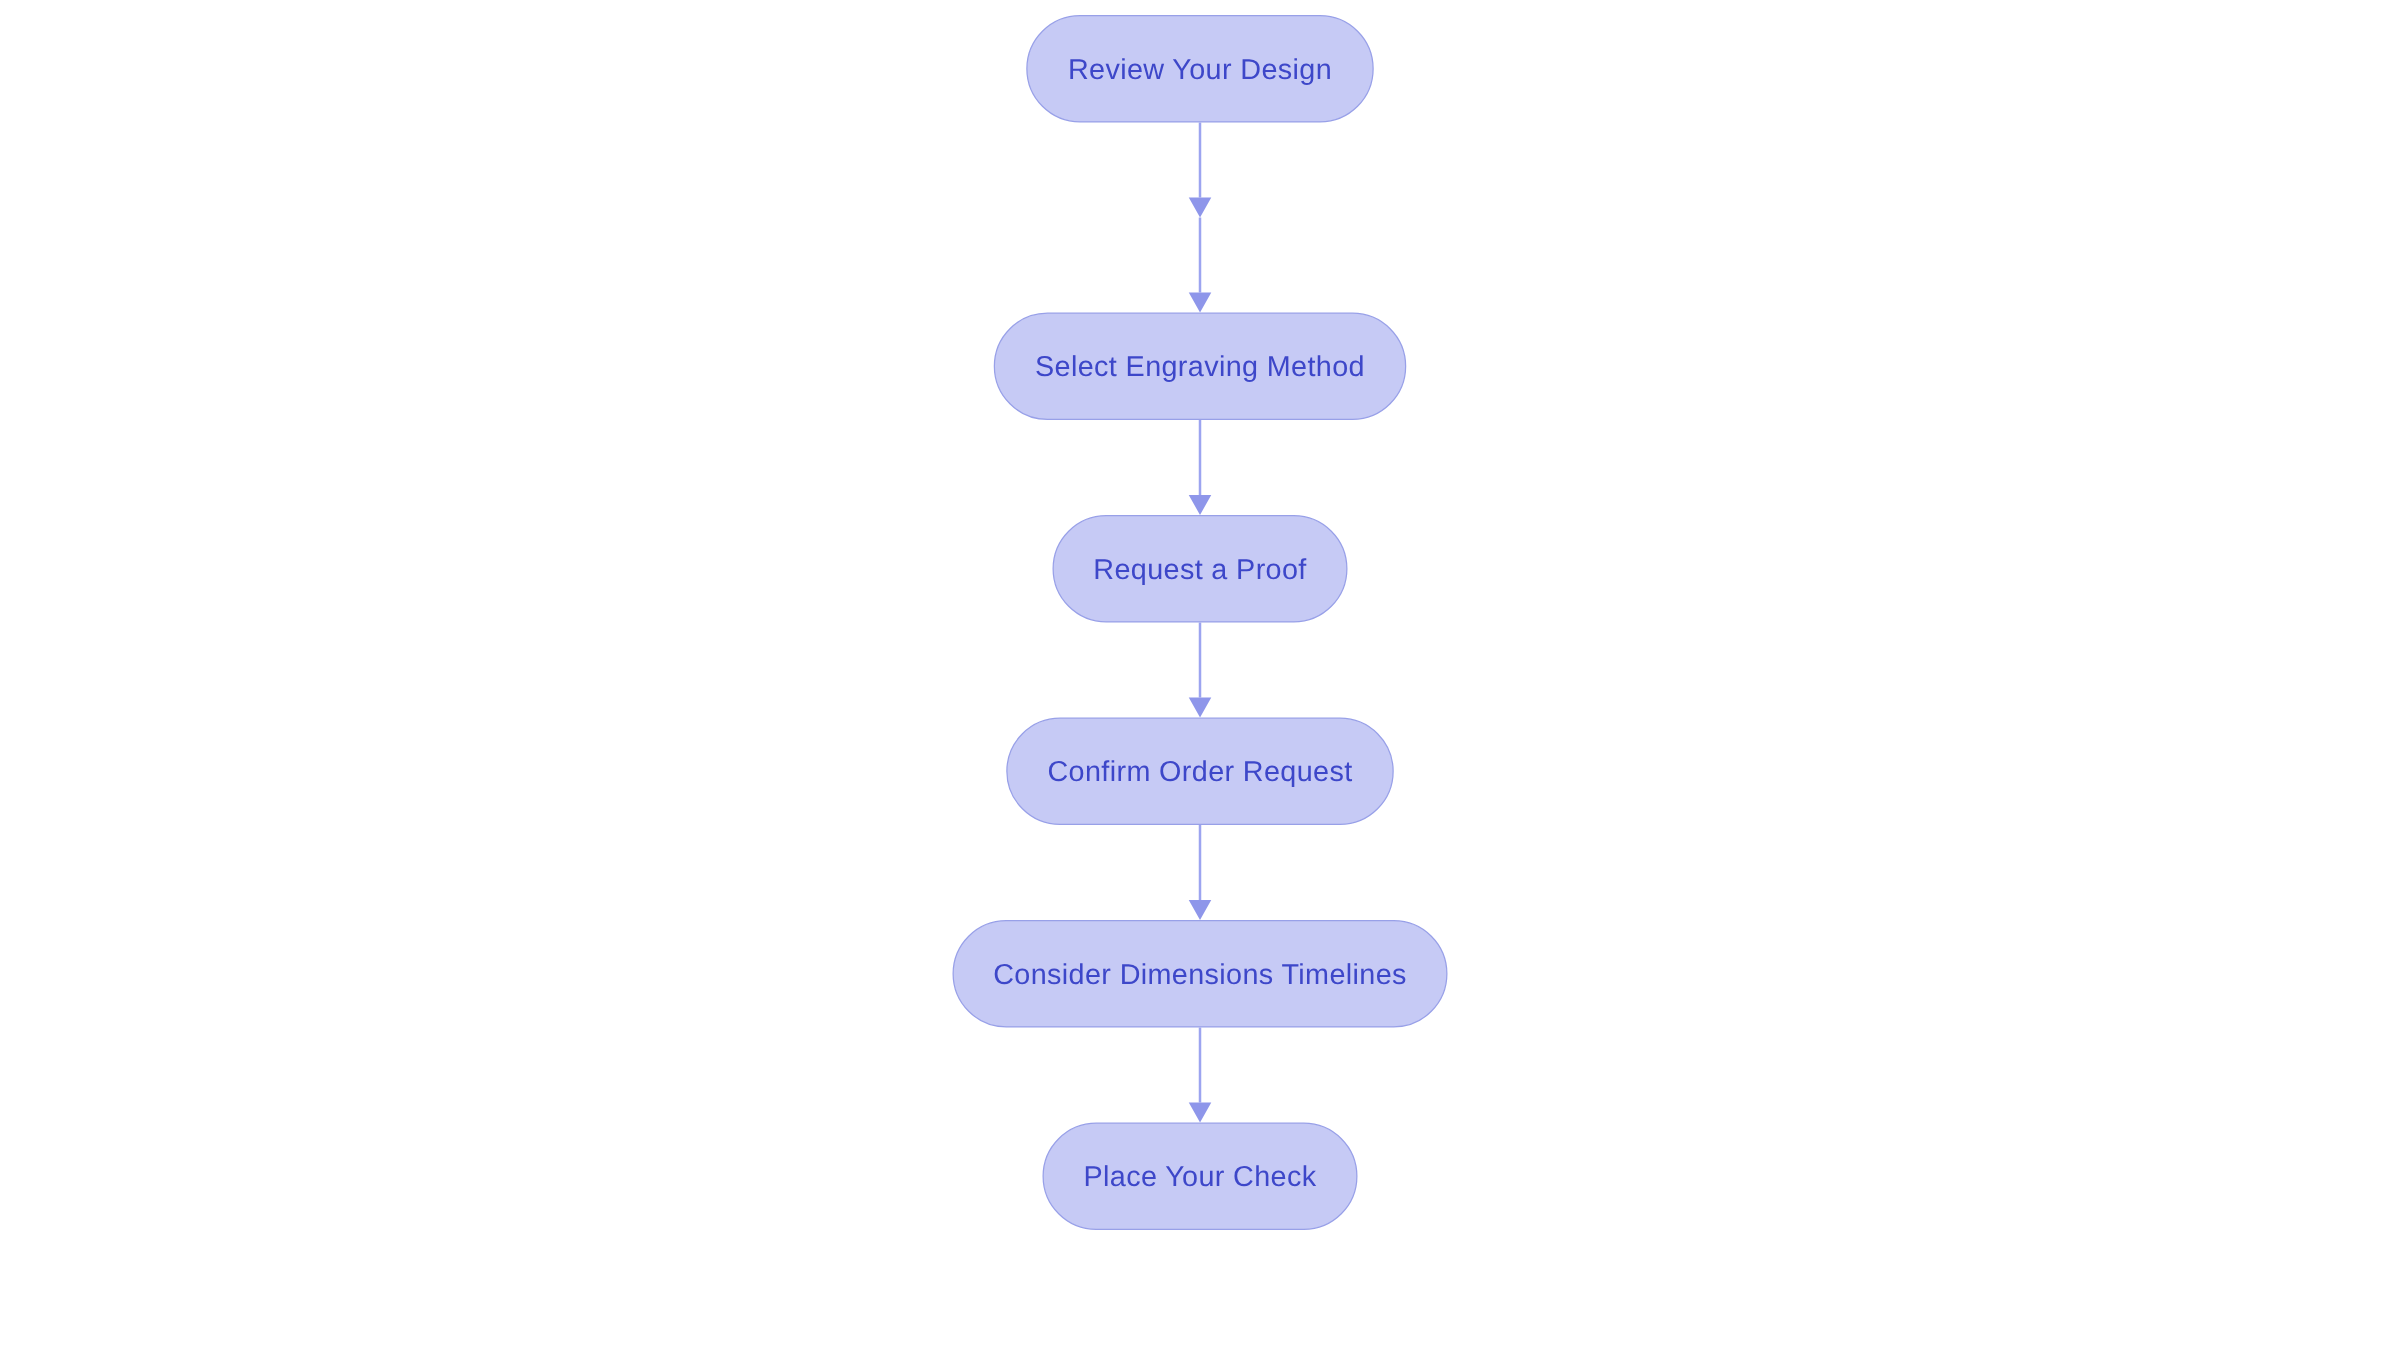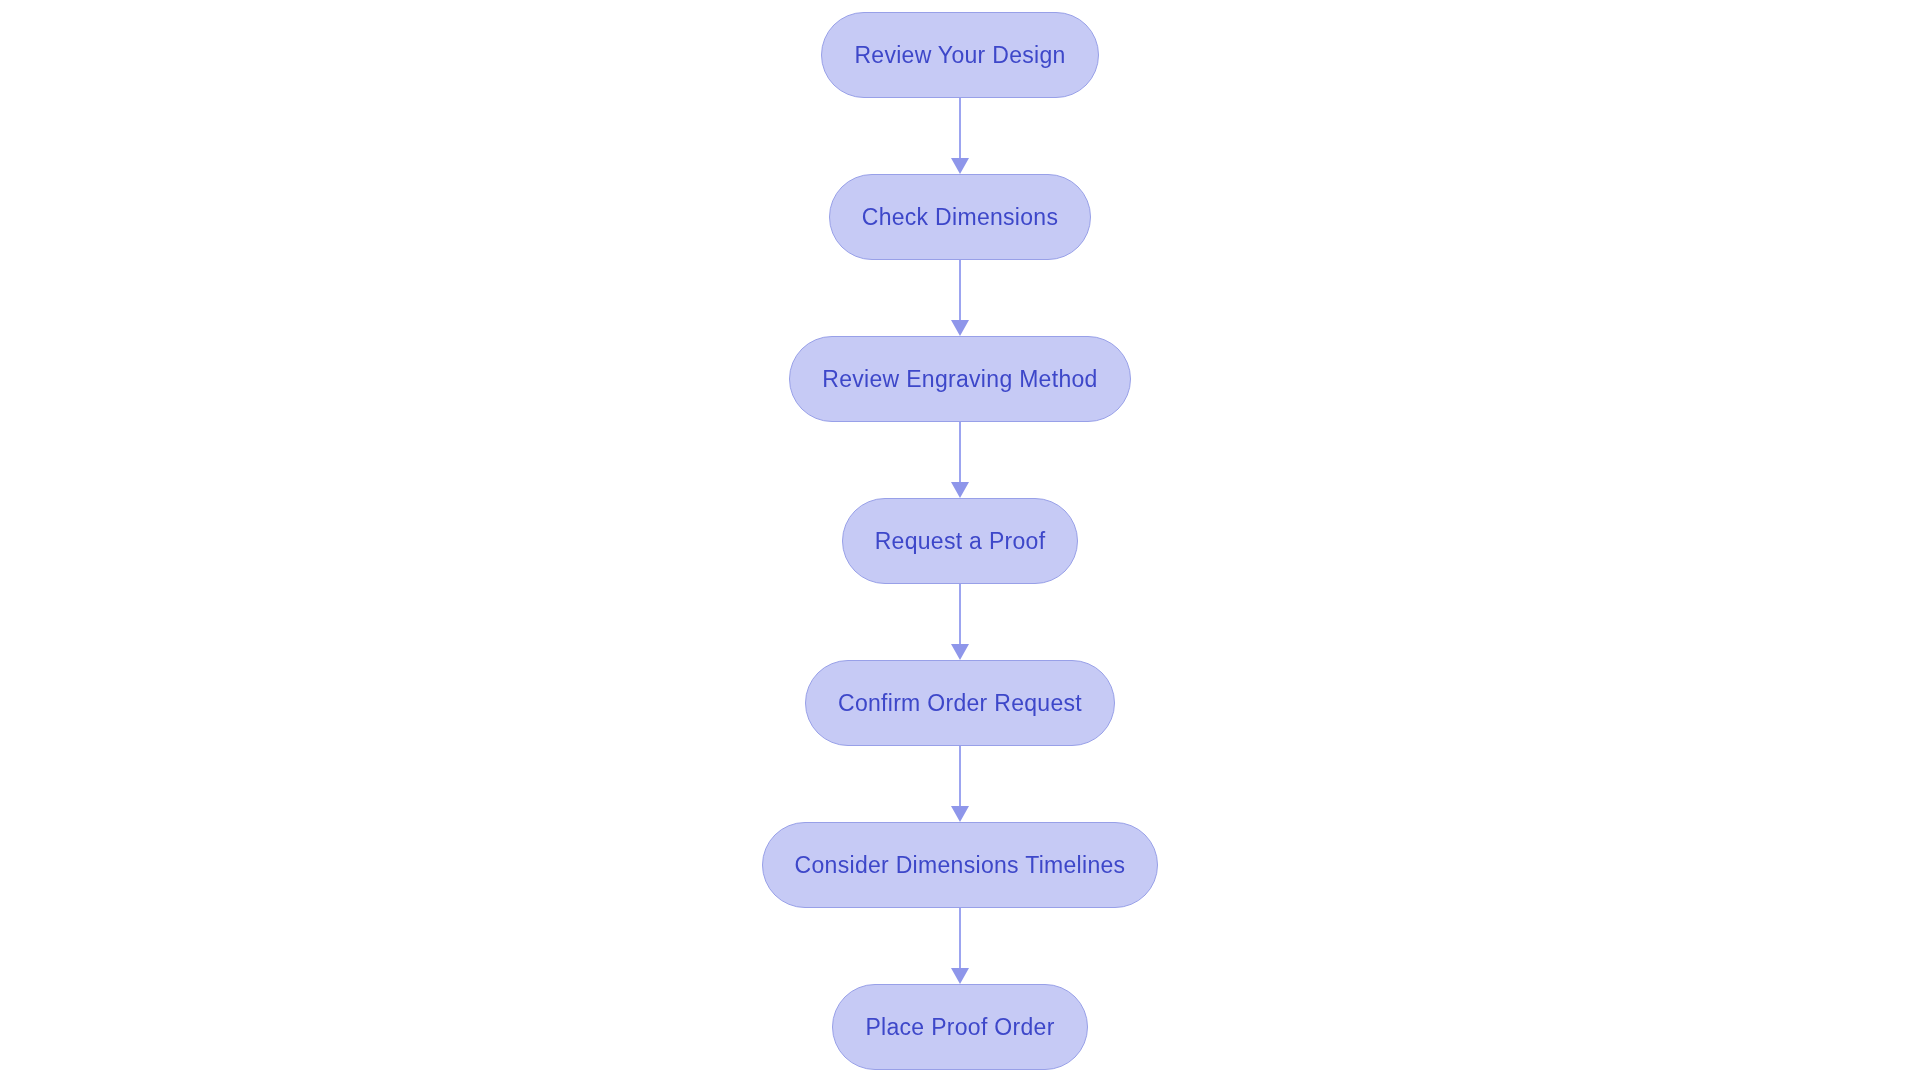--- a/index.html
+++ b/index.html
@@ -81,9 +81,6 @@
     <div class="arrowhead-down"></div>
   </div>
 
-  <div class="flow-node">
-    <span class="flow-node-label">Check Dimensions</span>
-  </div>
 
   <div class="connector">
     <div class="connector-line"></div>

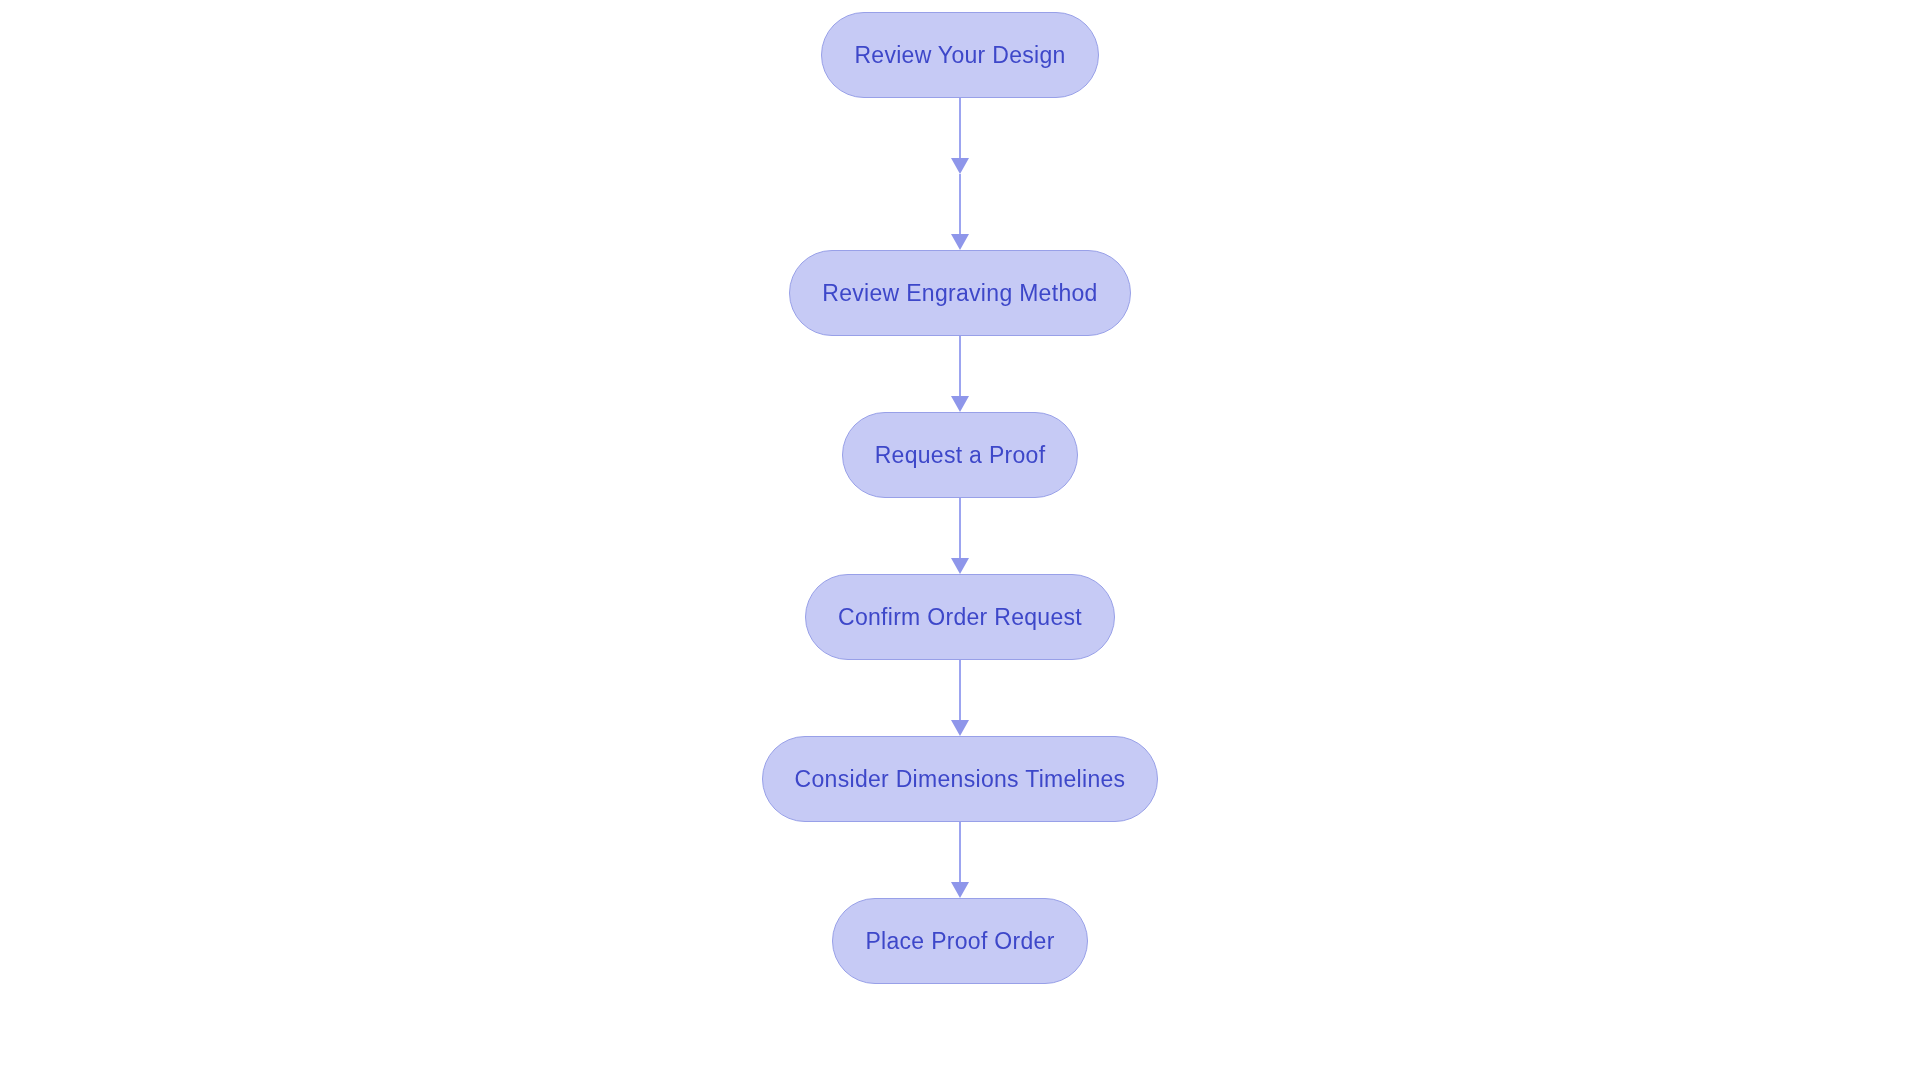--- a/index.html
+++ b/index.html
@@ -88,7 +88,7 @@
   </div>
 
   <div class="flow-node">
-    <span class="flow-node-label">Review Engraving Method</span>
+    <span class="flow-node-label">Select Engraving Method</span>
   </div>
 
   <div class="connector">

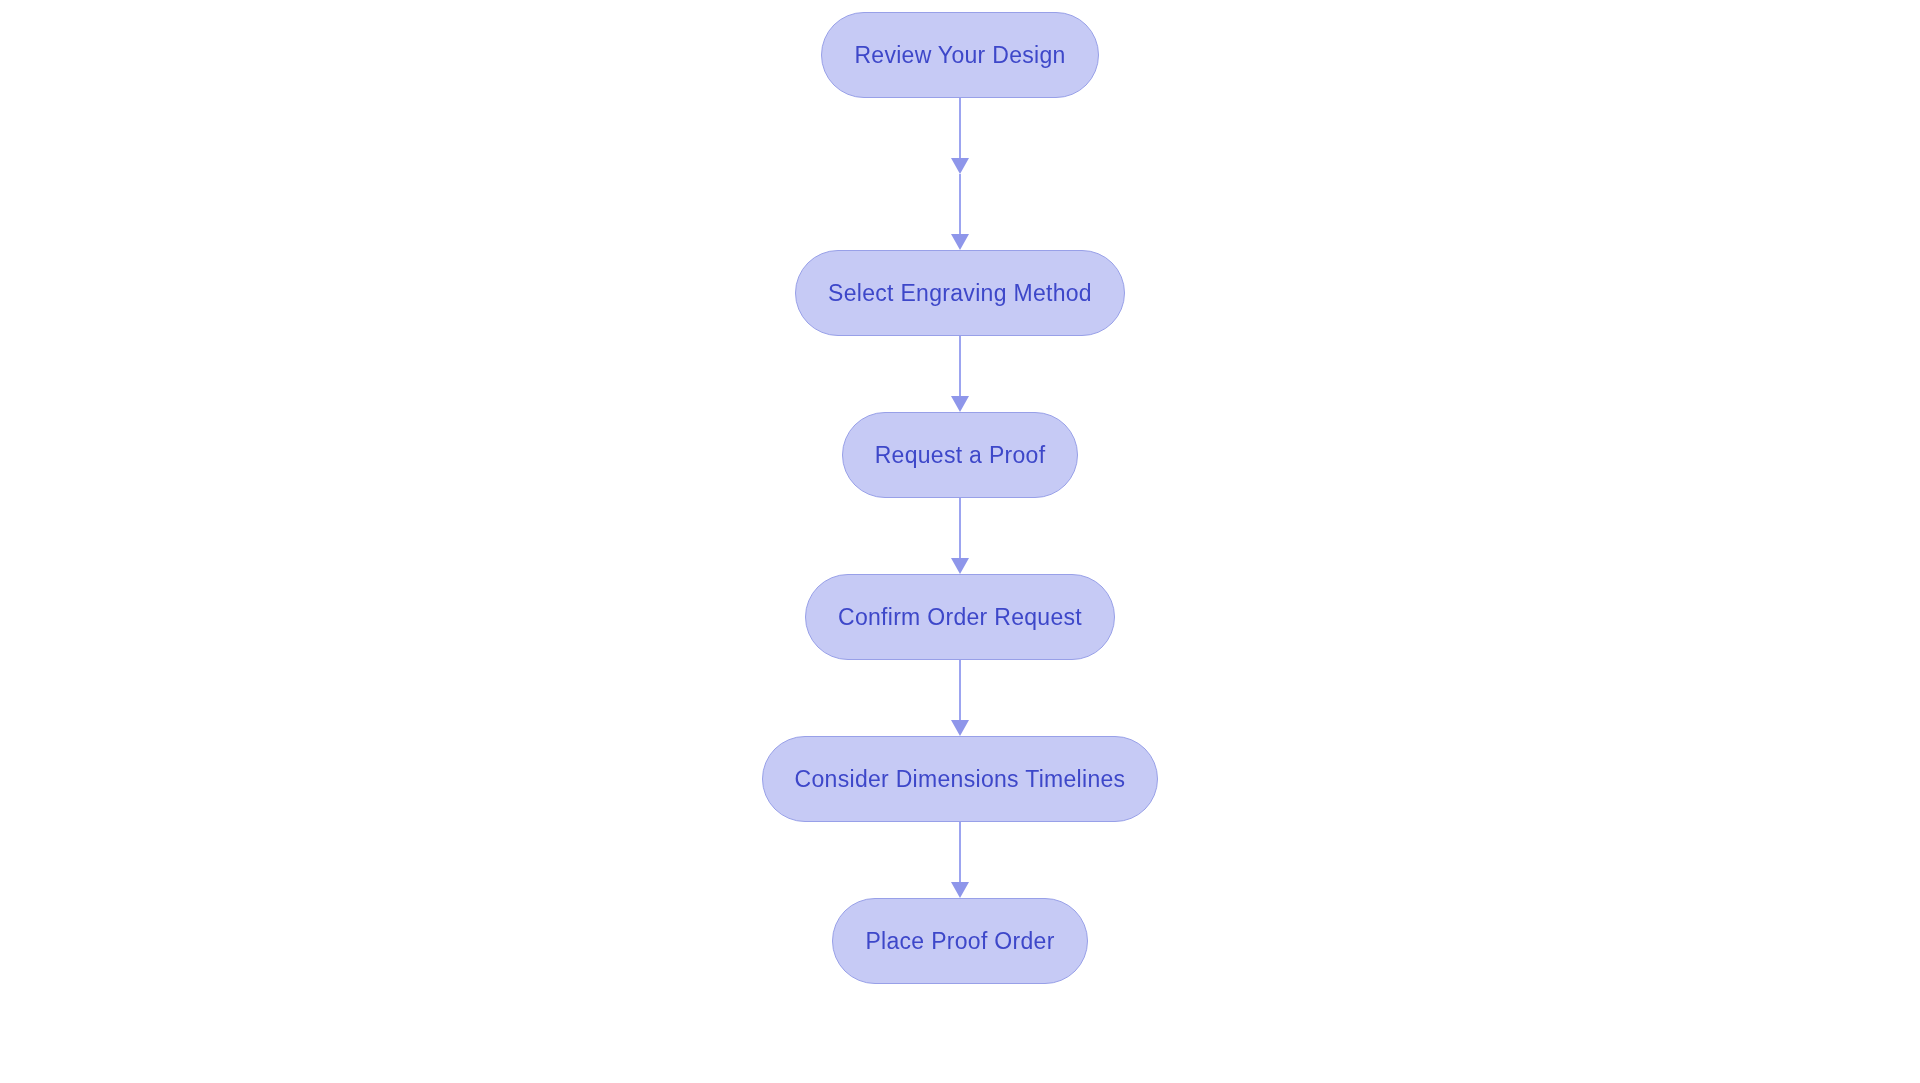--- a/index.html
+++ b/index.html
@@ -124,7 +124,7 @@
   </div>
 
   <div class="flow-node">
-    <span class="flow-node-label">Place Proof Order</span>
+    <span class="flow-node-label">Place Your Check</span>
   </div>
 
 </div>

